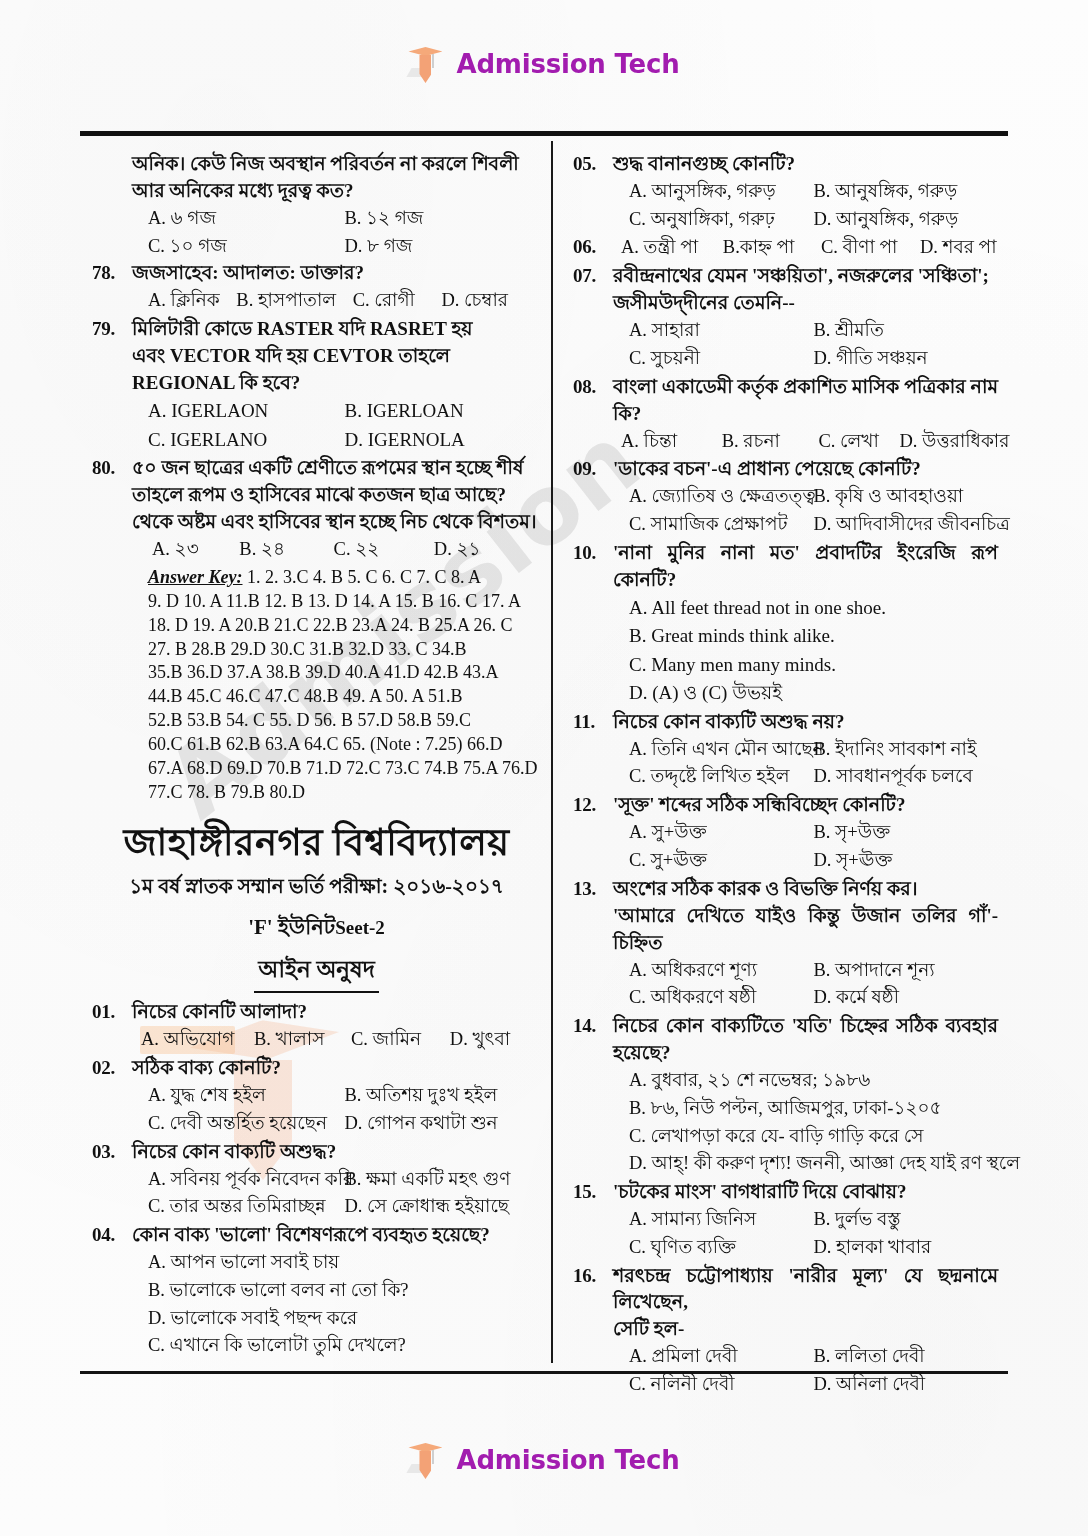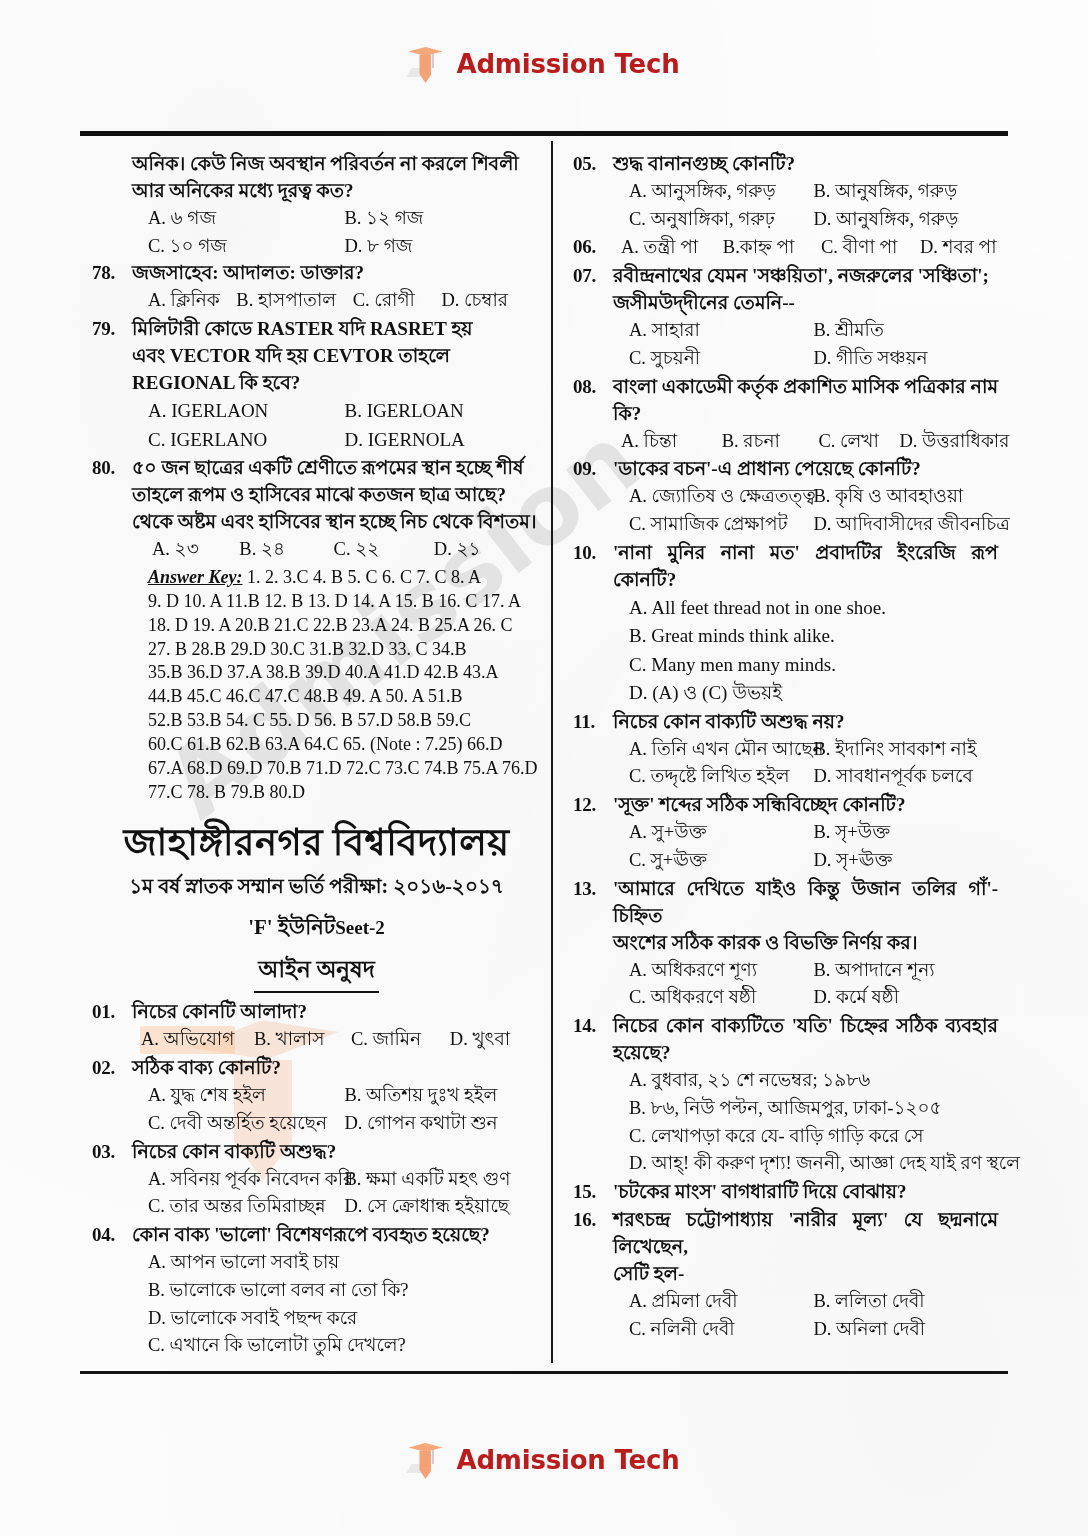--- a/index.html
+++ b/index.html
@@ -77,7 +77,7 @@
     font-weight: bold;
     font-size: 26px;
     letter-spacing: -0.2px;
-    color: #b91c1c;
+    color: #a21caf;
   }
 
   

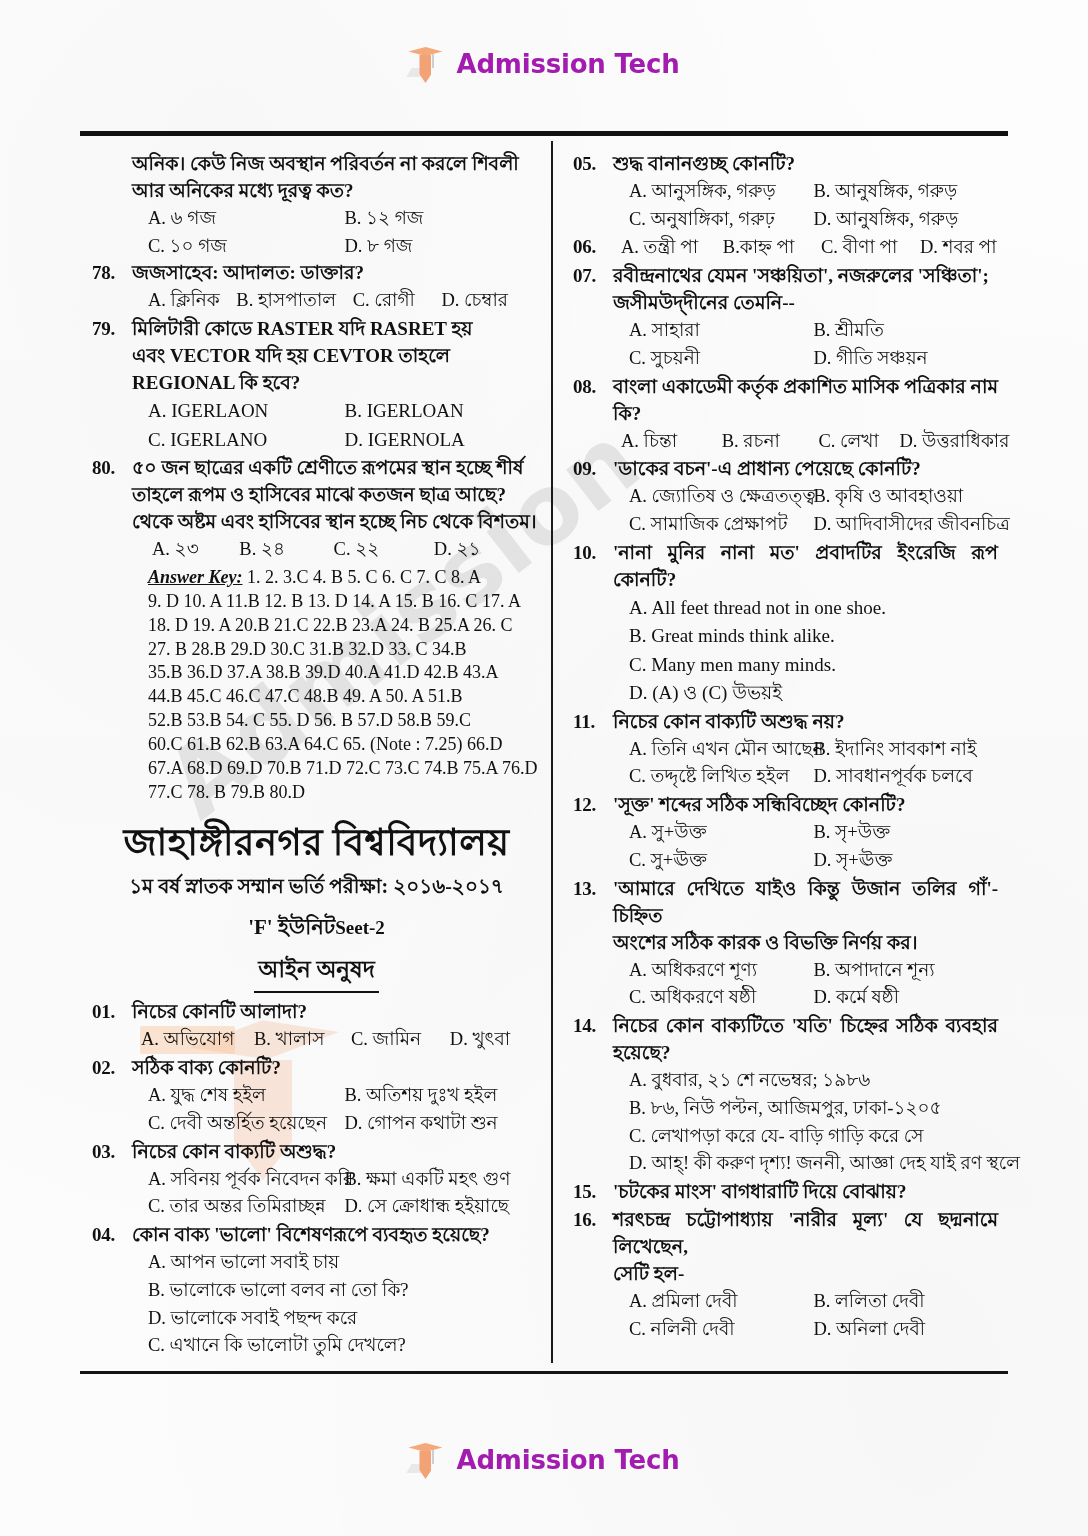--- a/index.html
+++ b/index.html
@@ -533,8 +533,8 @@
       <div class="q">
         <div class="q-num">13.</div>
         <div class="q-body">
+          <div class="stem">অংশের সঠিক কারক ও বিভক্তি নির্ণয় কর।</div>
           <div class="stem">'আমারে দেখিতে যাইও কিন্তু উজান তলির গাঁ'-চিহ্নিত</div>
-          <div class="stem">অংশের সঠিক কারক ও বিভক্তি নির্ণয় কর।</div>
           <div class="opts two-col">
             <div class="opt bn">A. অধিকরণে শূণ্য</div>
             <div class="opt bn">B. অপাদানে শূন্য</div>

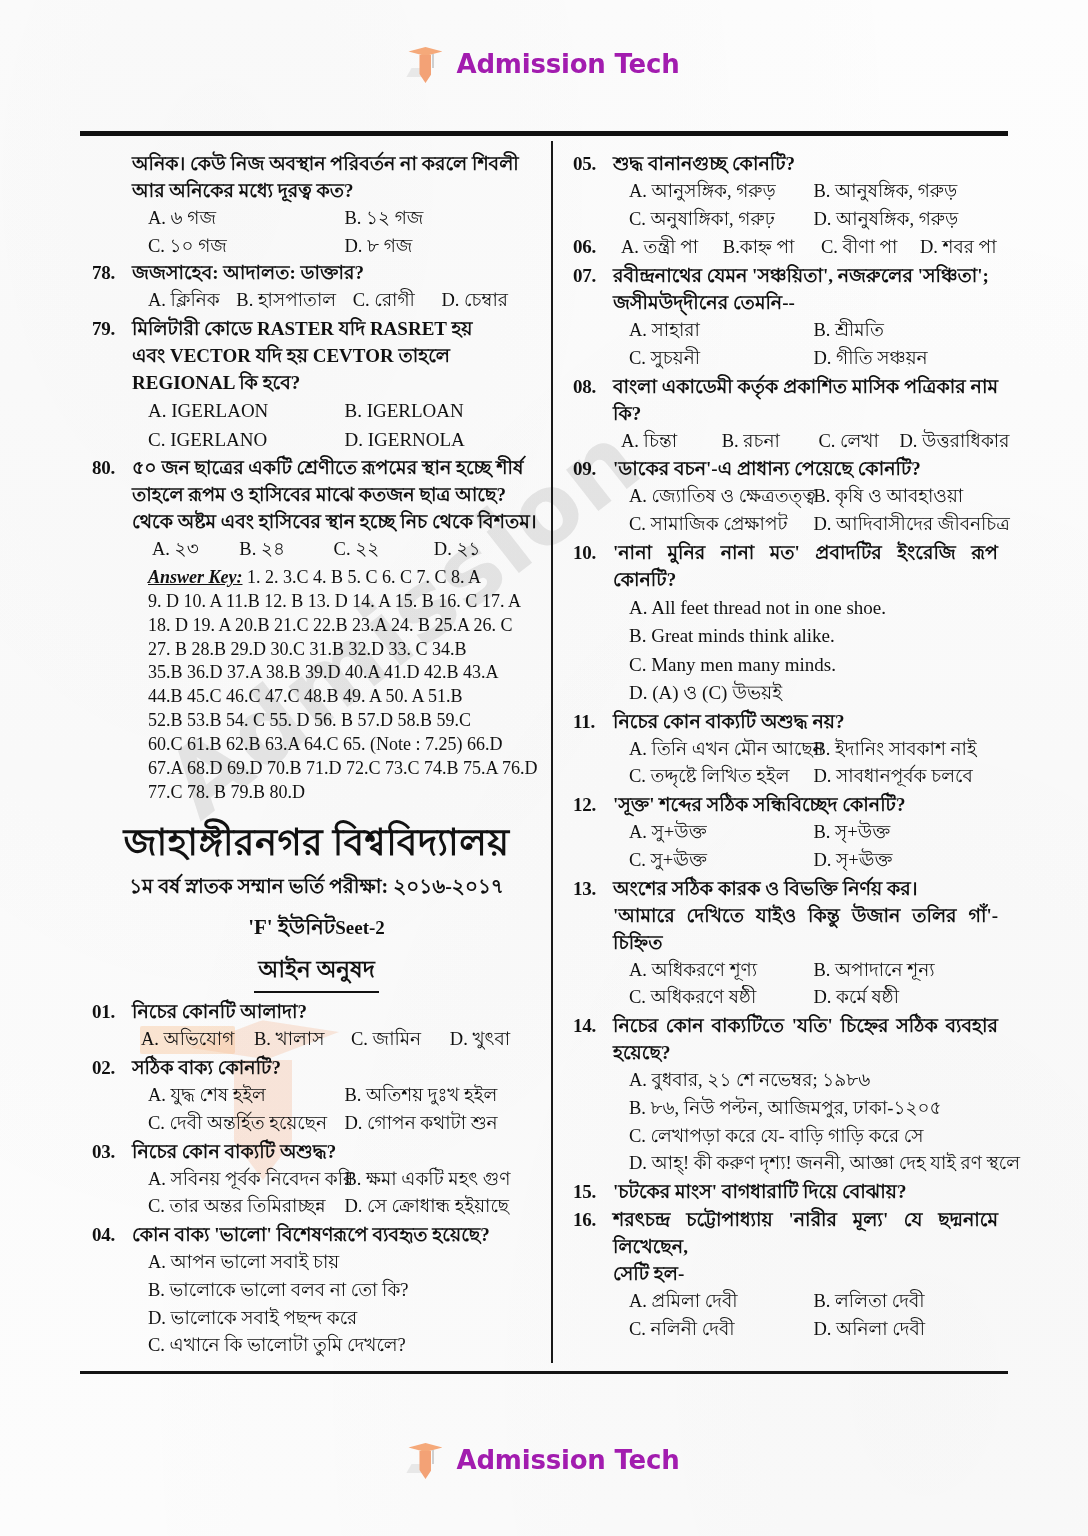--- a/index.html
+++ b/index.html
@@ -561,6 +561,12 @@
         <div class="q-num">15.</div>
         <div class="q-body">
           <div class="stem">'চটকের মাংস' বাগধারাটি দিয়ে বোঝায়?</div>
+          <div class="opts two-col">
+            <div class="opt bn">A. সামান্য জিনিস</div>
+            <div class="opt bn">B. দুর্লভ বস্তু</div>
+            <div class="opt bn">C. ঘৃণিত ব্যক্তি</div>
+            <div class="opt bn">D. হালকা খাবার</div>
+          </div>
         </div>
       </div>
 

